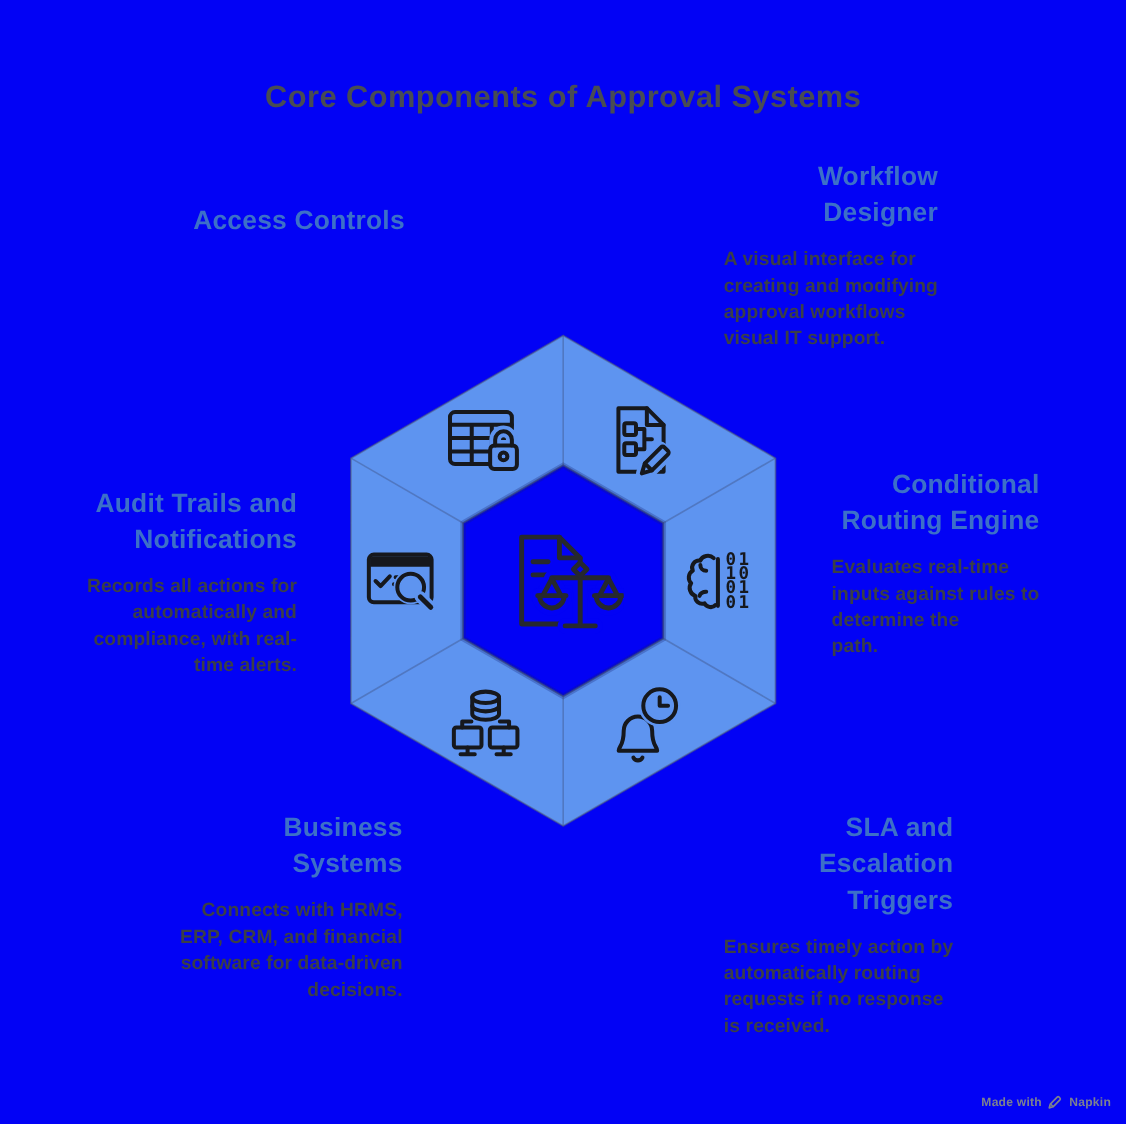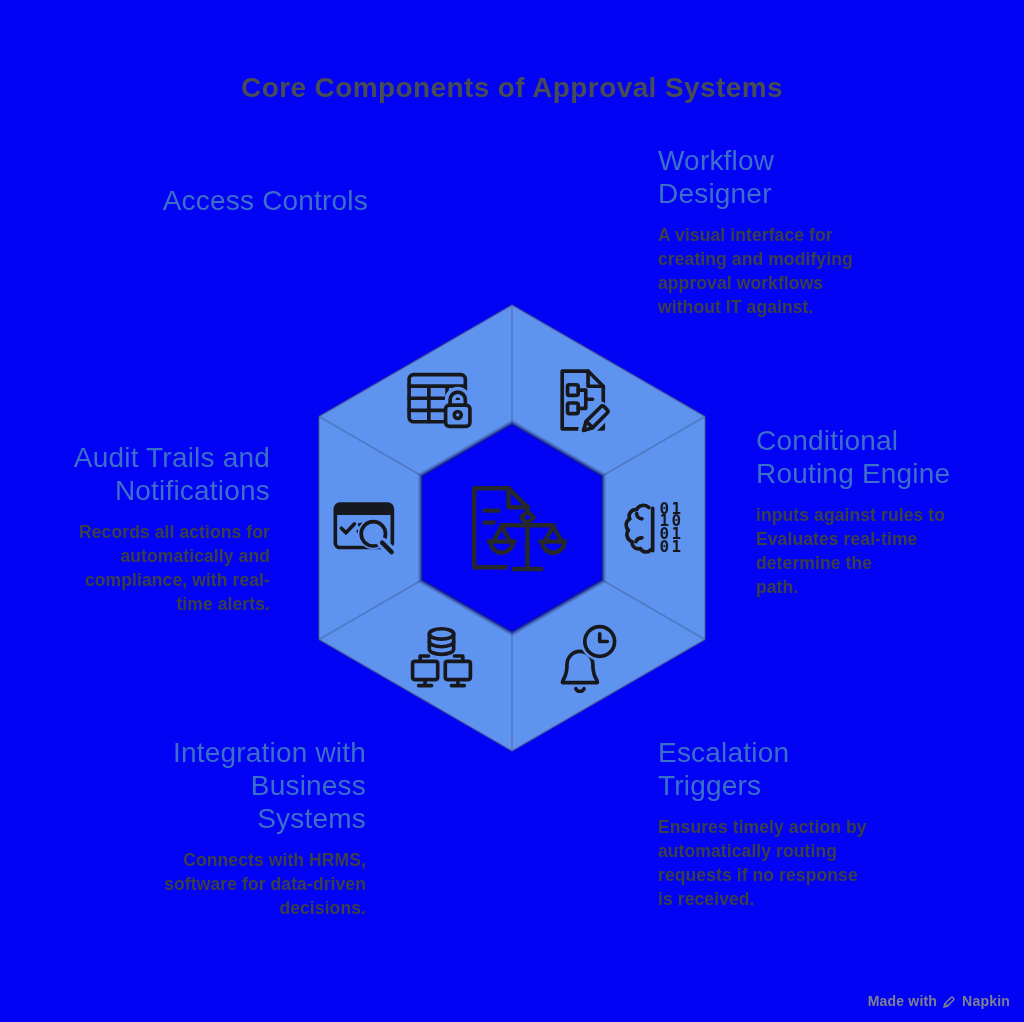--- a/index.html
+++ b/index.html
@@ -17,7 +17,7 @@
   .icon{position:absolute;}
   .sec{position:absolute;}
   .sec.align-right{text-align:right;}
-  .sec-heading{font-size:28px;line-height:33px;font-weight:400;color:#3c70c8;letter-spacing:.2px;}
+  .sec-heading{font-size:24px;line-height:33px;font-weight:700;color:#3c70c8;letter-spacing:.2px;text-align:right;}
   .sec-heading div{white-space:nowrap;}
   .sec-body{margin-top:13px;font-size:17.5px;line-height:24px;font-weight:600;color:#3b3f47;letter-spacing:.1px;}
   .sec-body div{white-space:nowrap;}

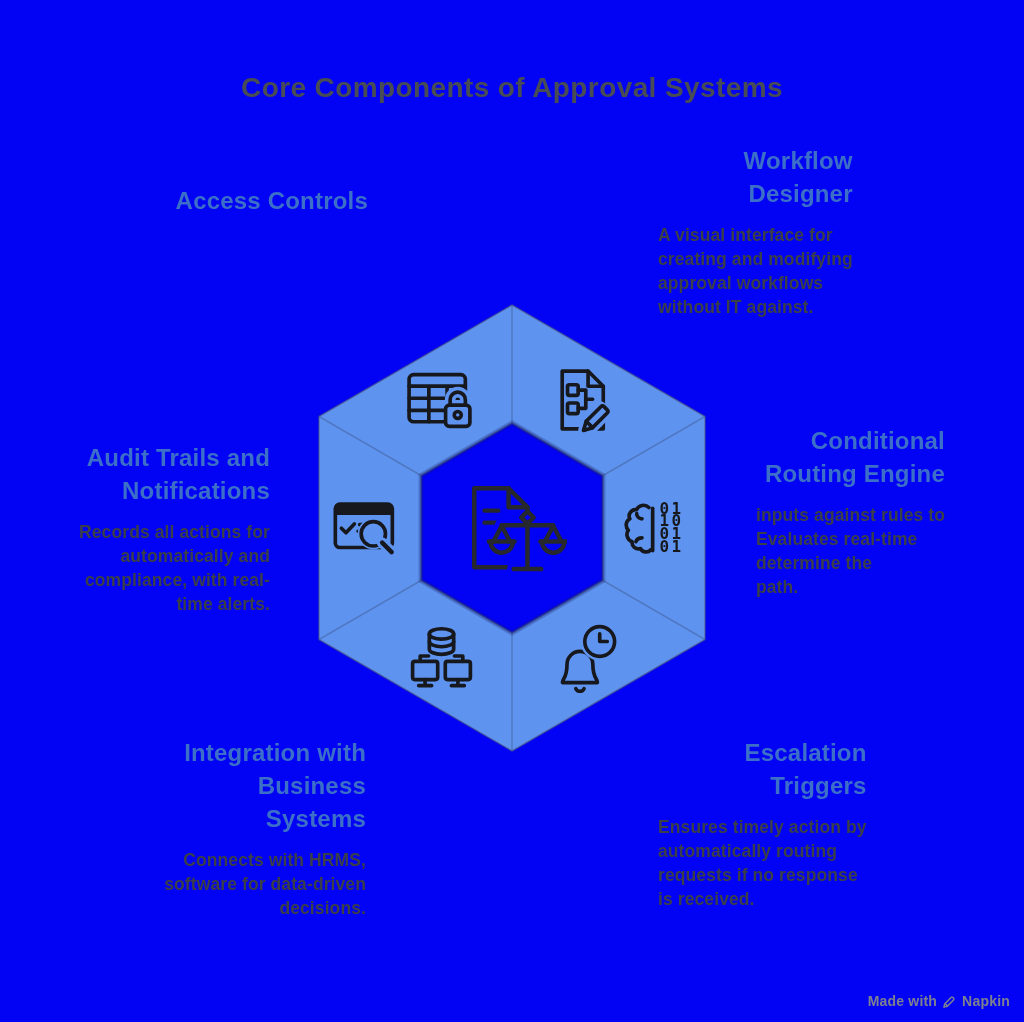--- a/index.html
+++ b/index.html
@@ -148,7 +148,7 @@
         <div>A visual interface for</div>
         <div>creating and modifying</div>
         <div>approval workflows</div>
-        <div>without IT against.</div>
+        <div>visual IT support.</div>
       </div>
   </section>
 

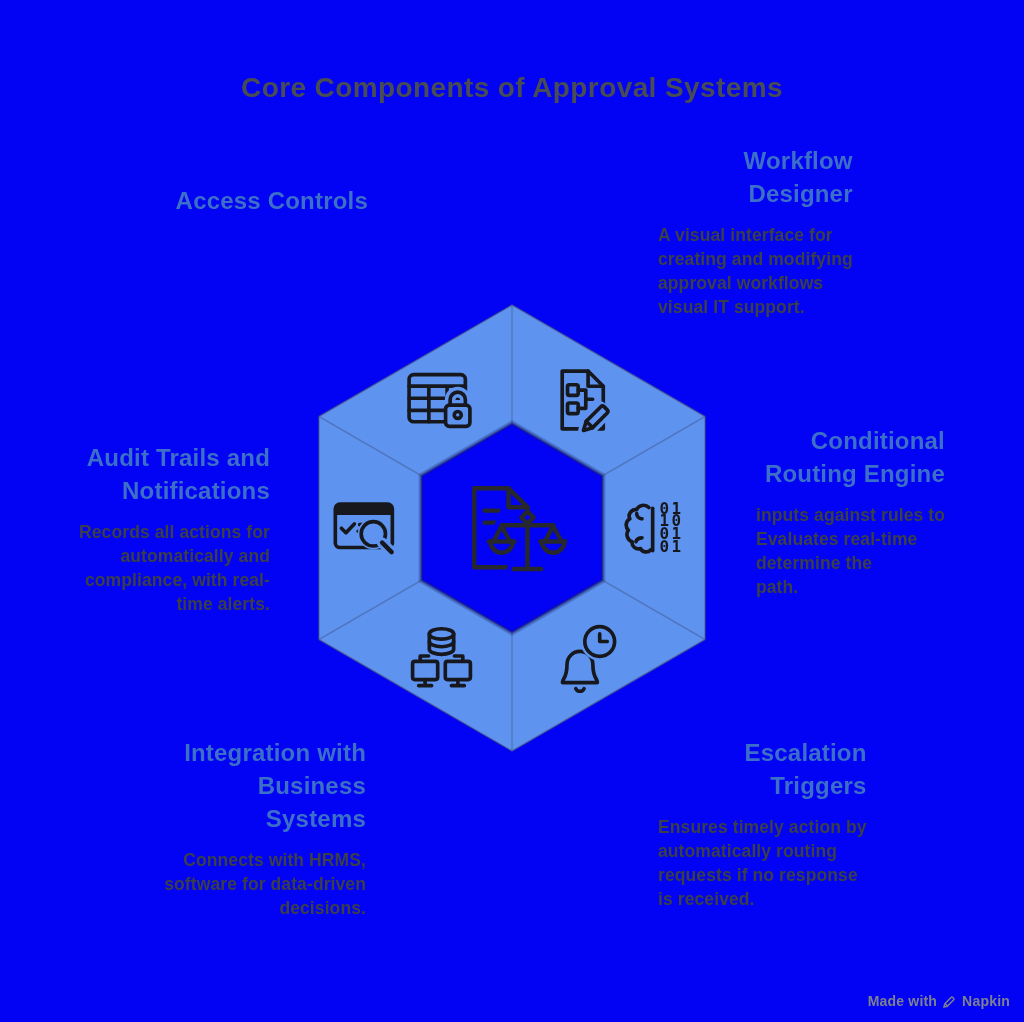--- a/index.html
+++ b/index.html
@@ -158,8 +158,8 @@
         <div>Routing Engine</div>
       </div>
     <div class="sec-body">
+        <div>Evaluates real-time</div>
         <div>inputs against rules to</div>
-        <div>Evaluates real-time</div>
         <div>determine the</div>
         <div>path.</div>
       </div>

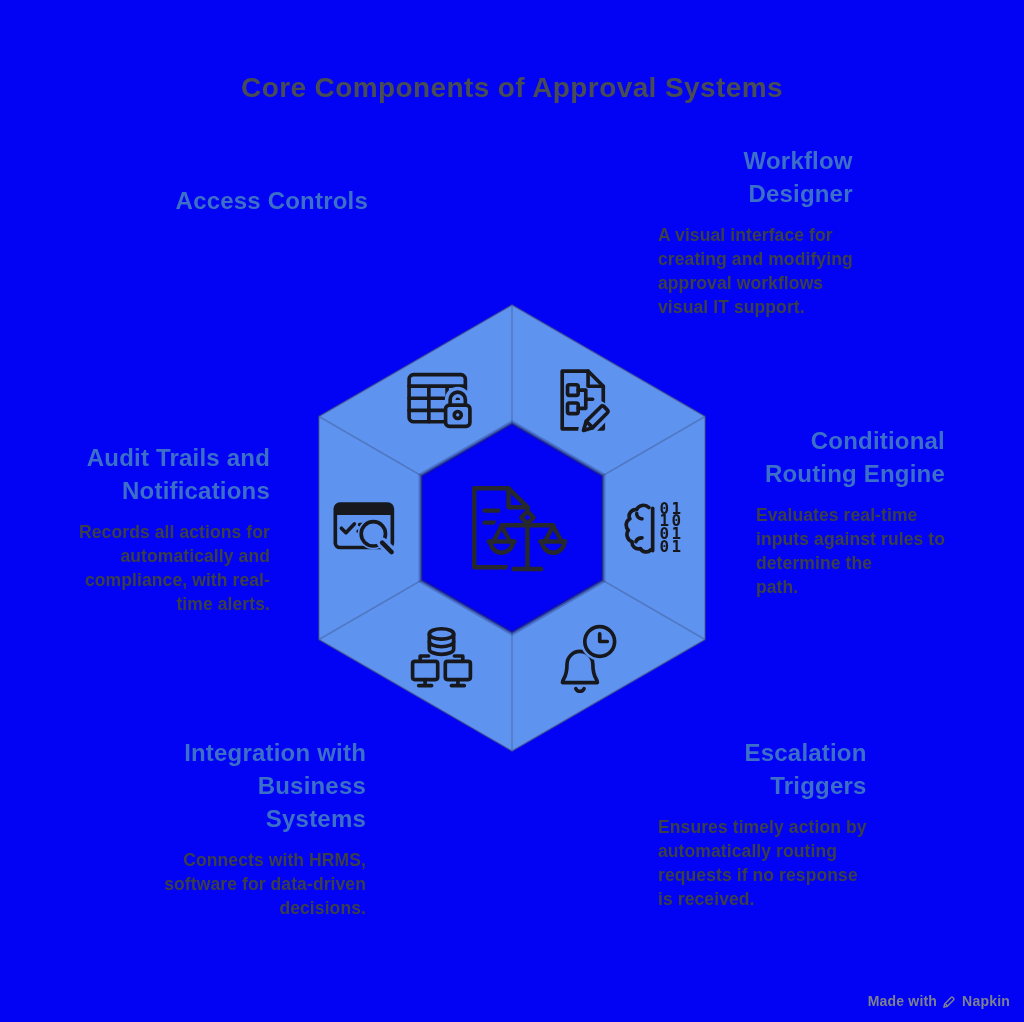--- a/index.html
+++ b/index.html
@@ -180,7 +180,6 @@
 
   <section class="sec align-right" style="right:658px;top:736px">
     <div class="sec-heading">
-        <div>Integration with</div>
         <div>Business</div>
         <div>Systems</div>
       </div>

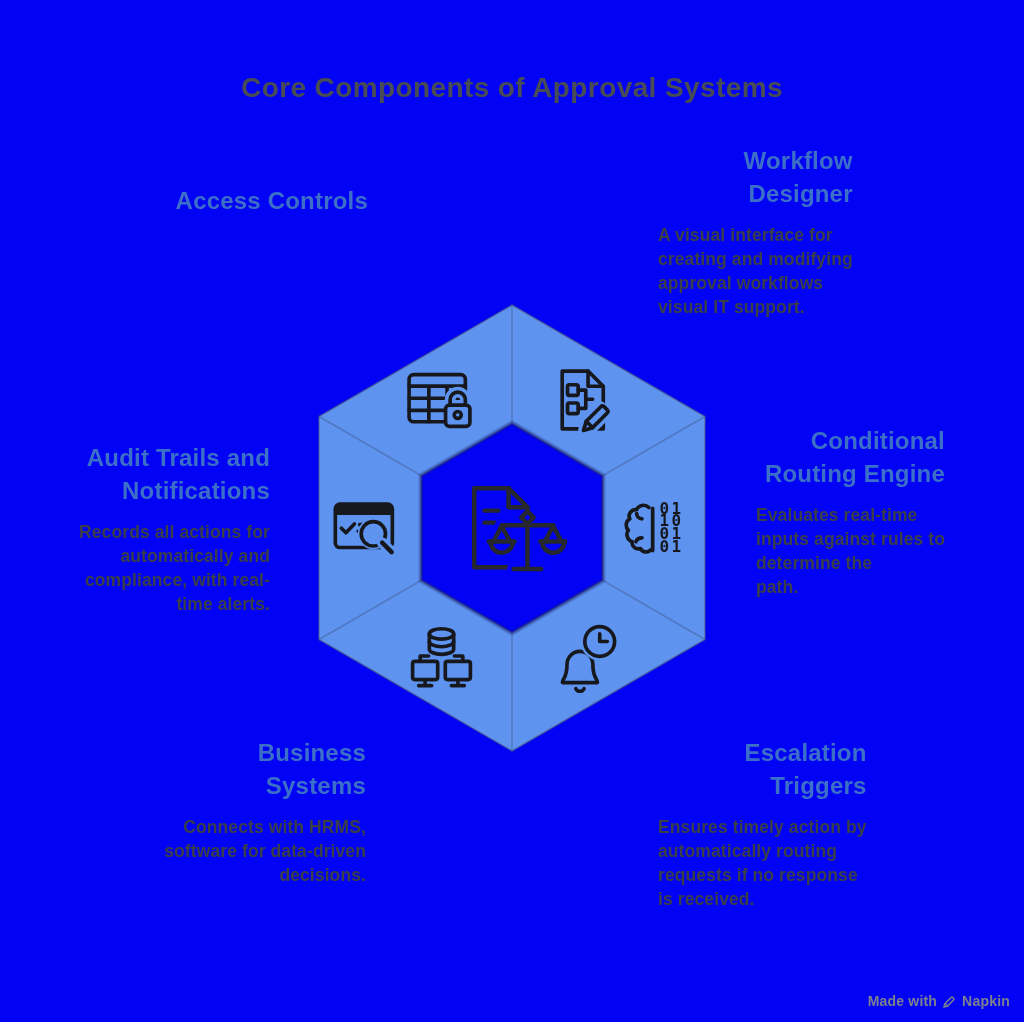--- a/index.html
+++ b/index.html
@@ -167,6 +167,7 @@
 
   <section class="sec" style="left:658px;top:736px">
     <div class="sec-heading">
+        <div>SLA and</div>
         <div>Escalation</div>
         <div>Triggers</div>
       </div>

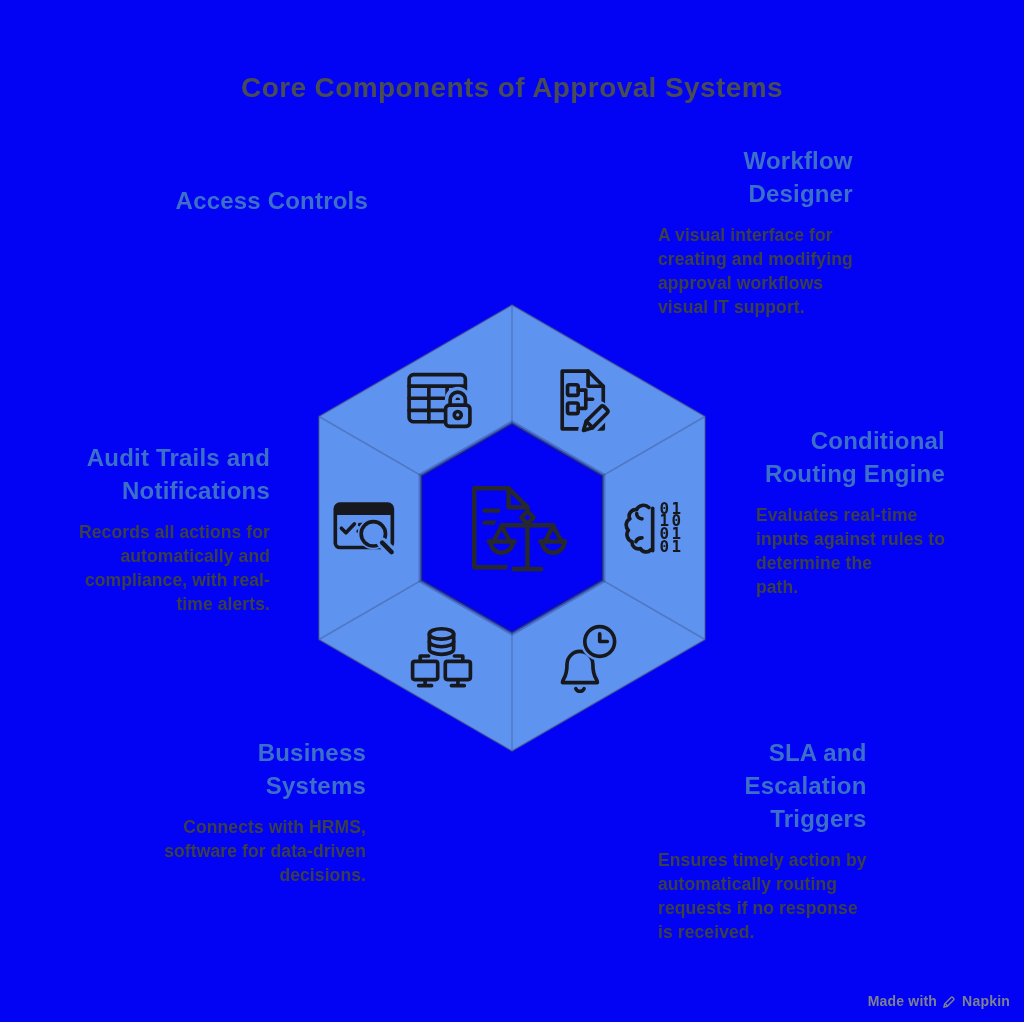--- a/index.html
+++ b/index.html
@@ -186,6 +186,7 @@
       </div>
     <div class="sec-body">
         <div>Connects with HRMS,</div>
+        <div>ERP, CRM, and financial</div>
         <div>software for data-driven</div>
         <div>decisions.</div>
       </div>

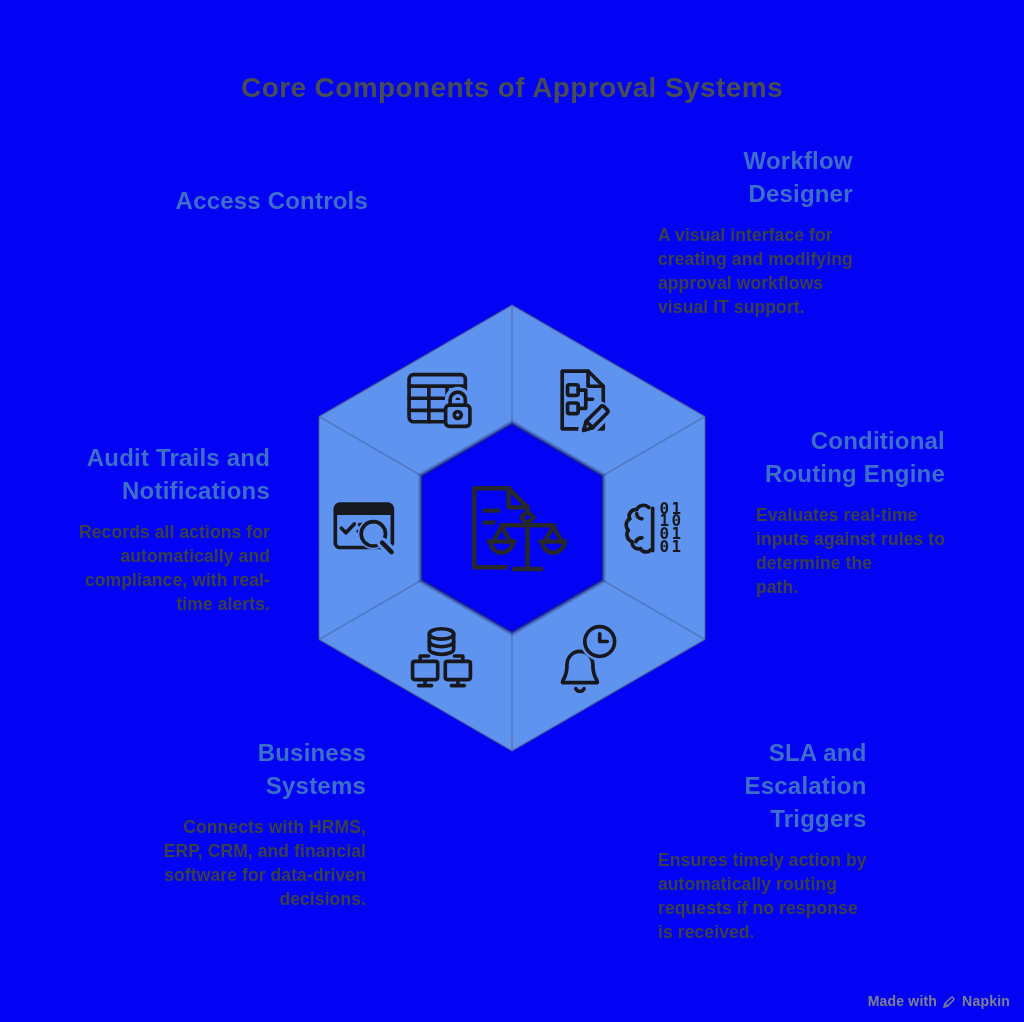--- a/index.html
+++ b/index.html
@@ -23,7 +23,7 @@
   .sec-body div{white-space:nowrap;}
   .watermark{
     position:absolute;right:14px;bottom:13px;display:flex;align-items:center;gap:5px;
-    font-size:14px;font-weight:700;color:#7d828e;letter-spacing:.2px;
+    font-size:11px;font-weight:700;color:#7d828e;letter-spacing:.2px;
   }
   .wm-icon{display:block;}
 </style>

